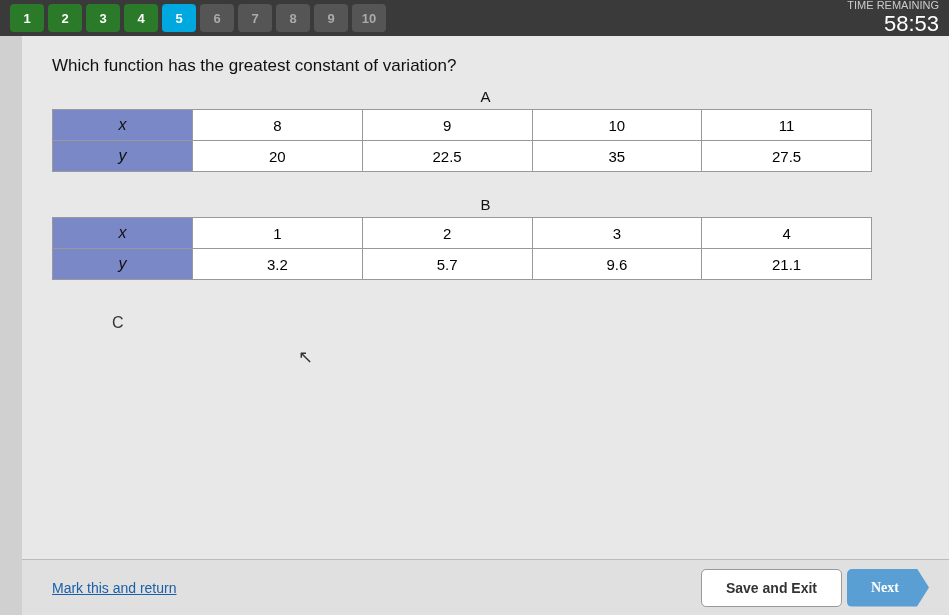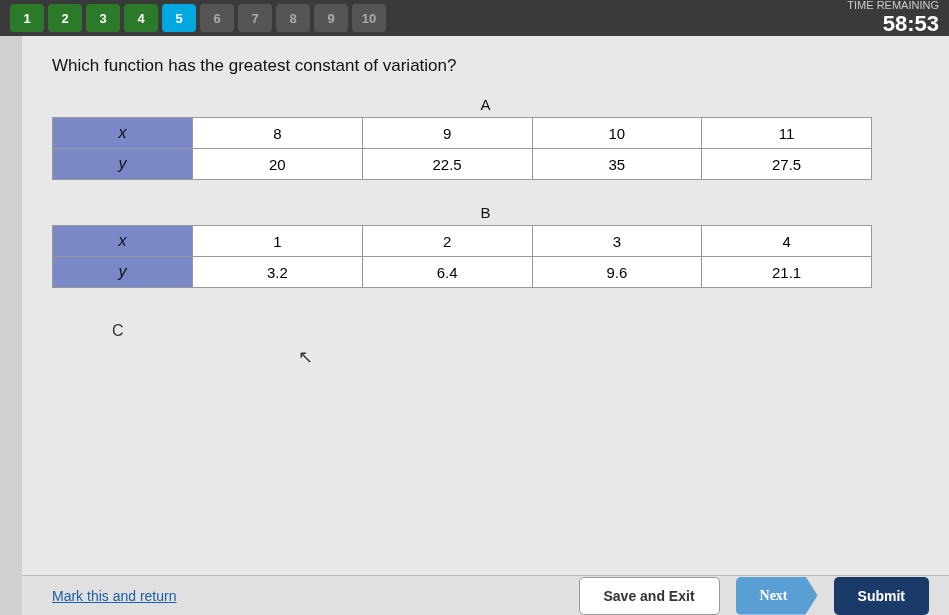--- a/index.html
+++ b/index.html
@@ -53,7 +53,7 @@
     }
     .time-remaining .time {
       font-size: 22px;
-      font-weight: bold;
+      font-weight: normal;
     }
 
     

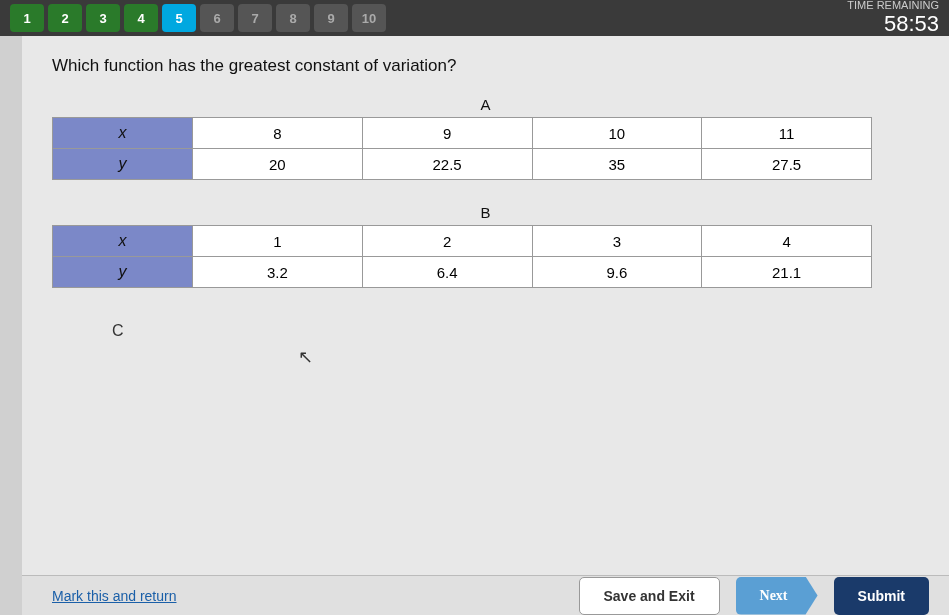--- a/index.html
+++ b/index.html
@@ -90,7 +90,7 @@
     .question-text {
       font-size: 17px;
       color: #111;
-      margin-bottom: 20px;
+      margin-bottom: 12px;
       font-weight: normal;
     }
 

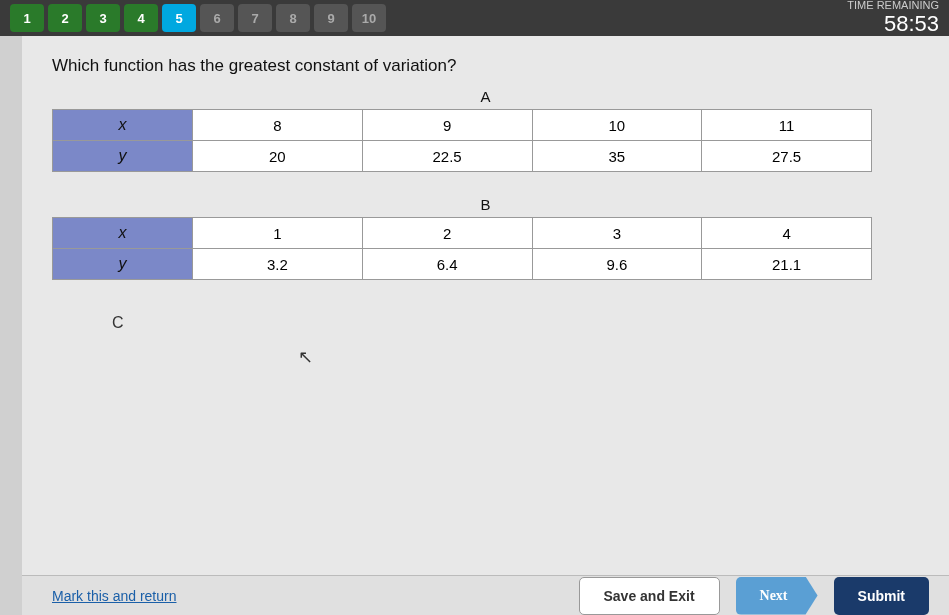--- a/index.html
+++ b/index.html
@@ -260,7 +260,7 @@
         <tr>
           <td class="var-cell"><em>y</em></td>
           <td>3.2</td>
-          <td>6.4</td>
+          <td>5.7</td>
           <td>9.6</td>
           <td>21.1</td>
         </tr>

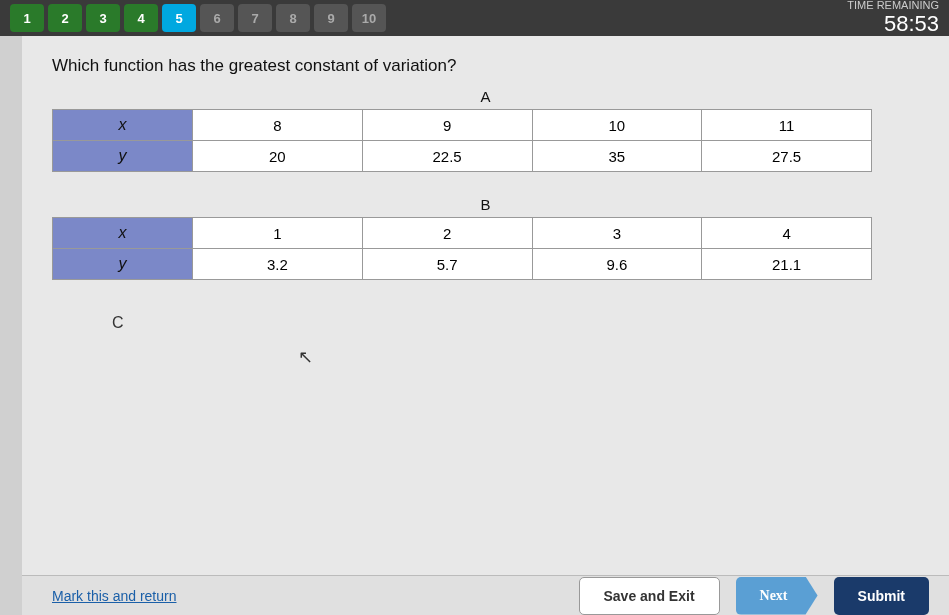--- a/index.html
+++ b/index.html
@@ -135,7 +135,7 @@
 
     
     .footer {
-      height: 40px;
+      height: 56px;
       background: #e0e0e0;
       border-top: 1px solid #bbb;
       display: flex;

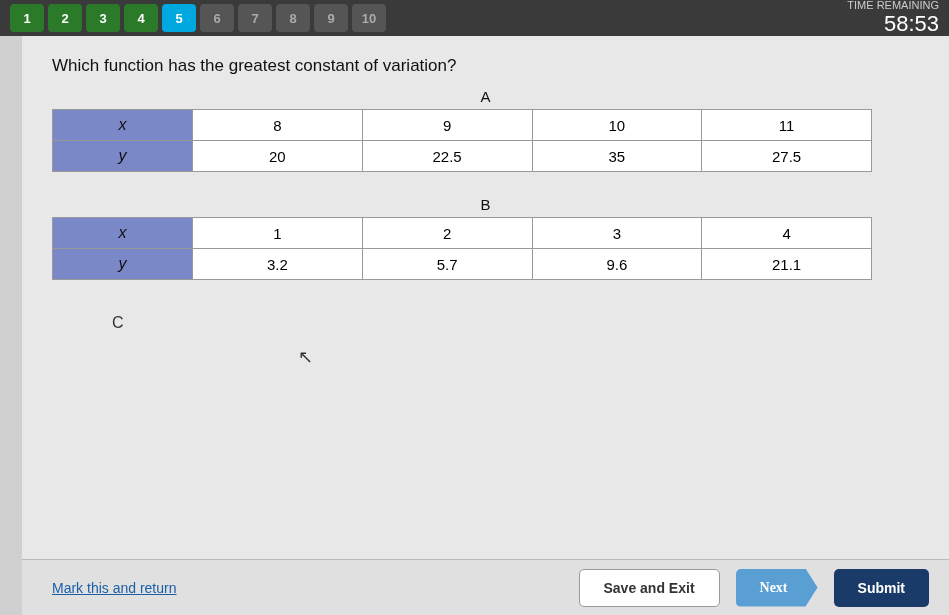--- a/index.html
+++ b/index.html
@@ -156,7 +156,7 @@
 
     .footer-buttons {
       display: flex;
-      gap: 16px;
+      gap: 5px;
       justify-content: space-between;
     }
 

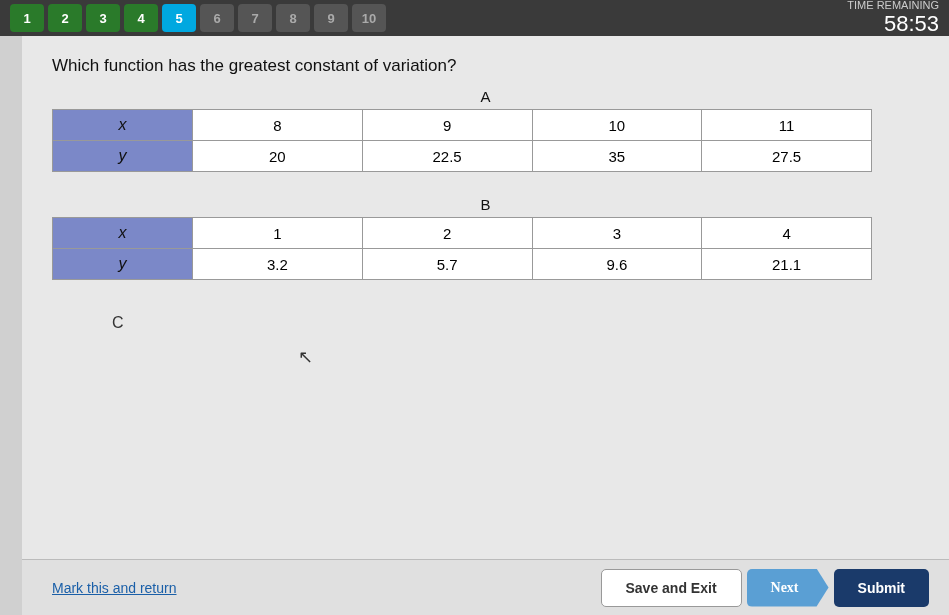--- a/index.html
+++ b/index.html
@@ -280,7 +280,6 @@
     <div class="footer-buttons">
       <button class="btn btn-save">Save and Exit</button>
       <button class="btn btn-next">Next</button>
-      <button class="btn btn-submit">Submit</button>
     </div>
   </div>
 </div>

